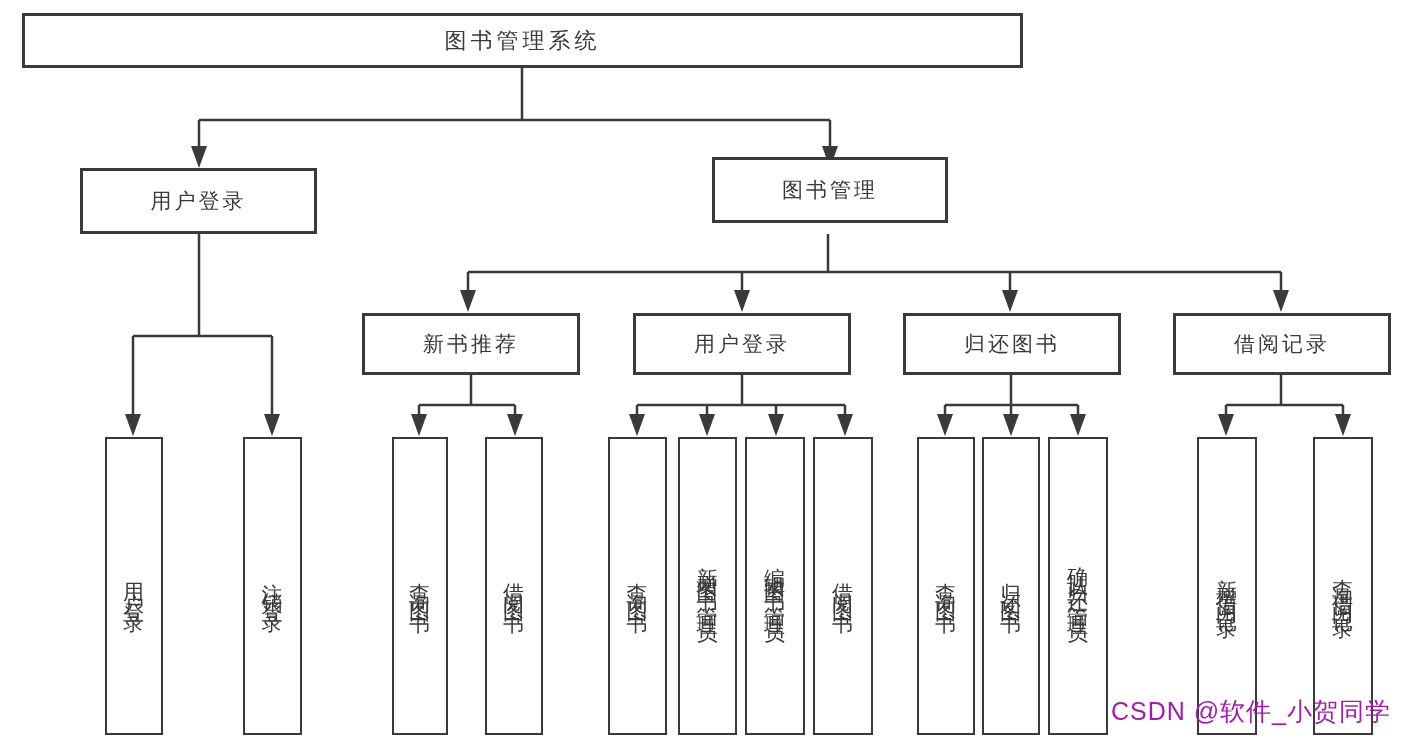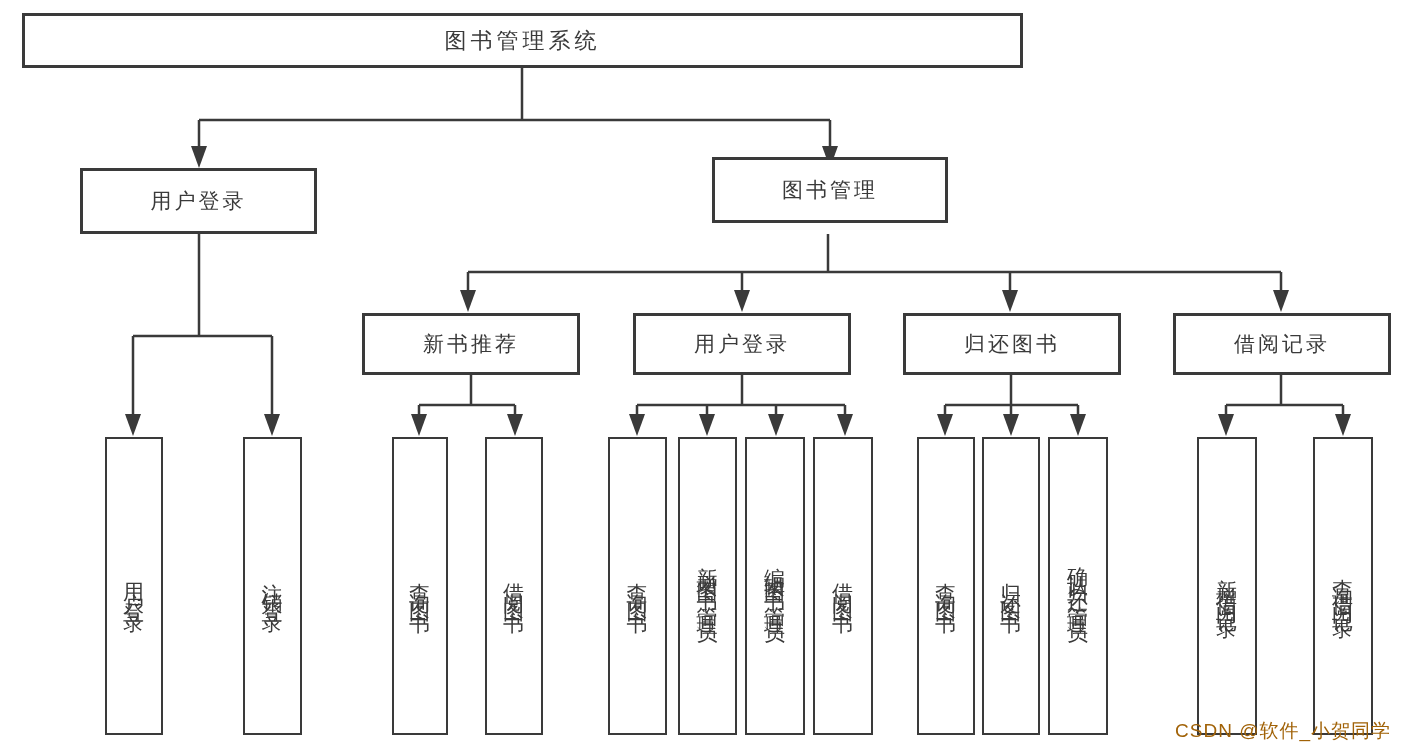--- a/index.html
+++ b/index.html
@@ -59,10 +59,10 @@
   .watermark {
     position: absolute;
     right: 14px;
-    bottom: 3px;
-    font-size: 19px;
+    bottom: 19px;
+    font-size: 25px;
     letter-spacing: 1px;
-    color: #a16207;
+    color: #a21caf;
     z-index: 5;
   }
 </style>

